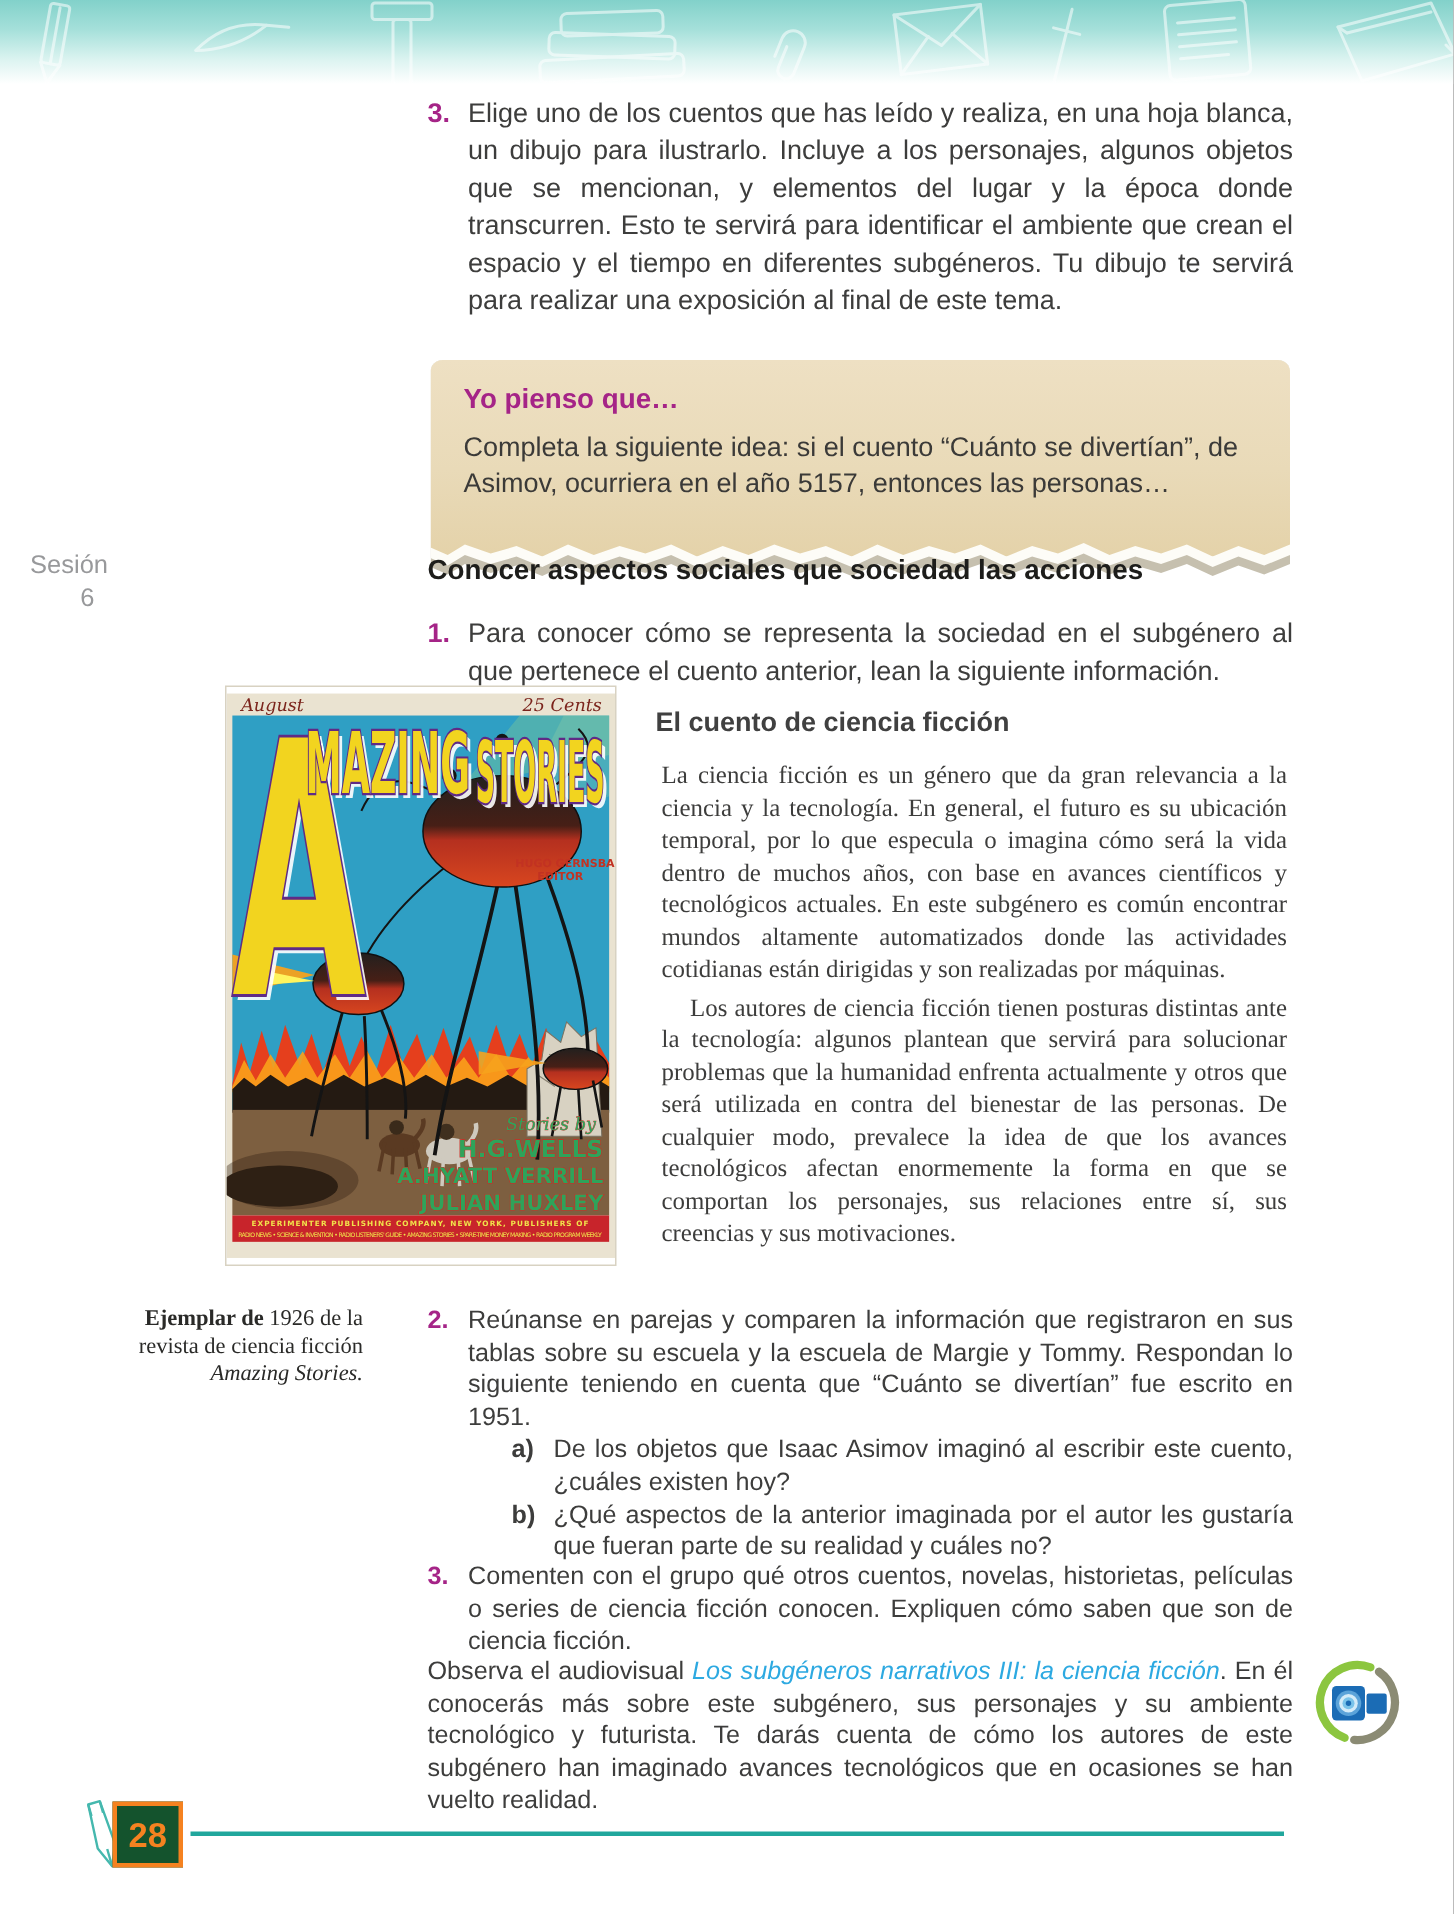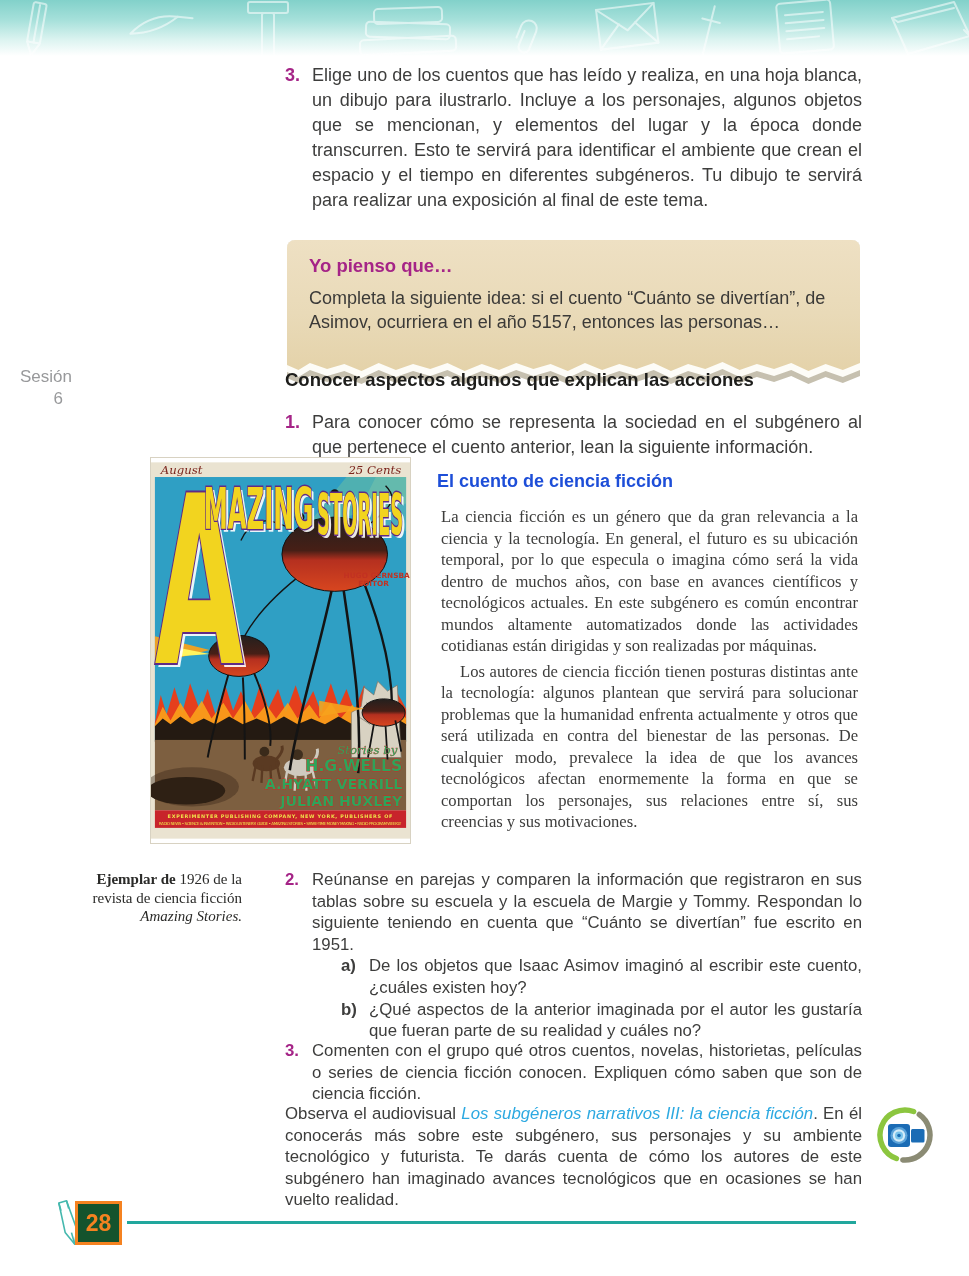--- a/index.html
+++ b/index.html
@@ -138,7 +138,7 @@
     <div class="snum">6</div>
   </div>
 
-  <div class="heading">Conocer aspectos algunos que explican las acciones</div>
+  <div class="heading">Conocer aspectos sociales que sociedad las acciones</div>
 
   <div class="act big-text" style="left:285px;top:410px;width:577px;">
     <span class="num">1.</span>

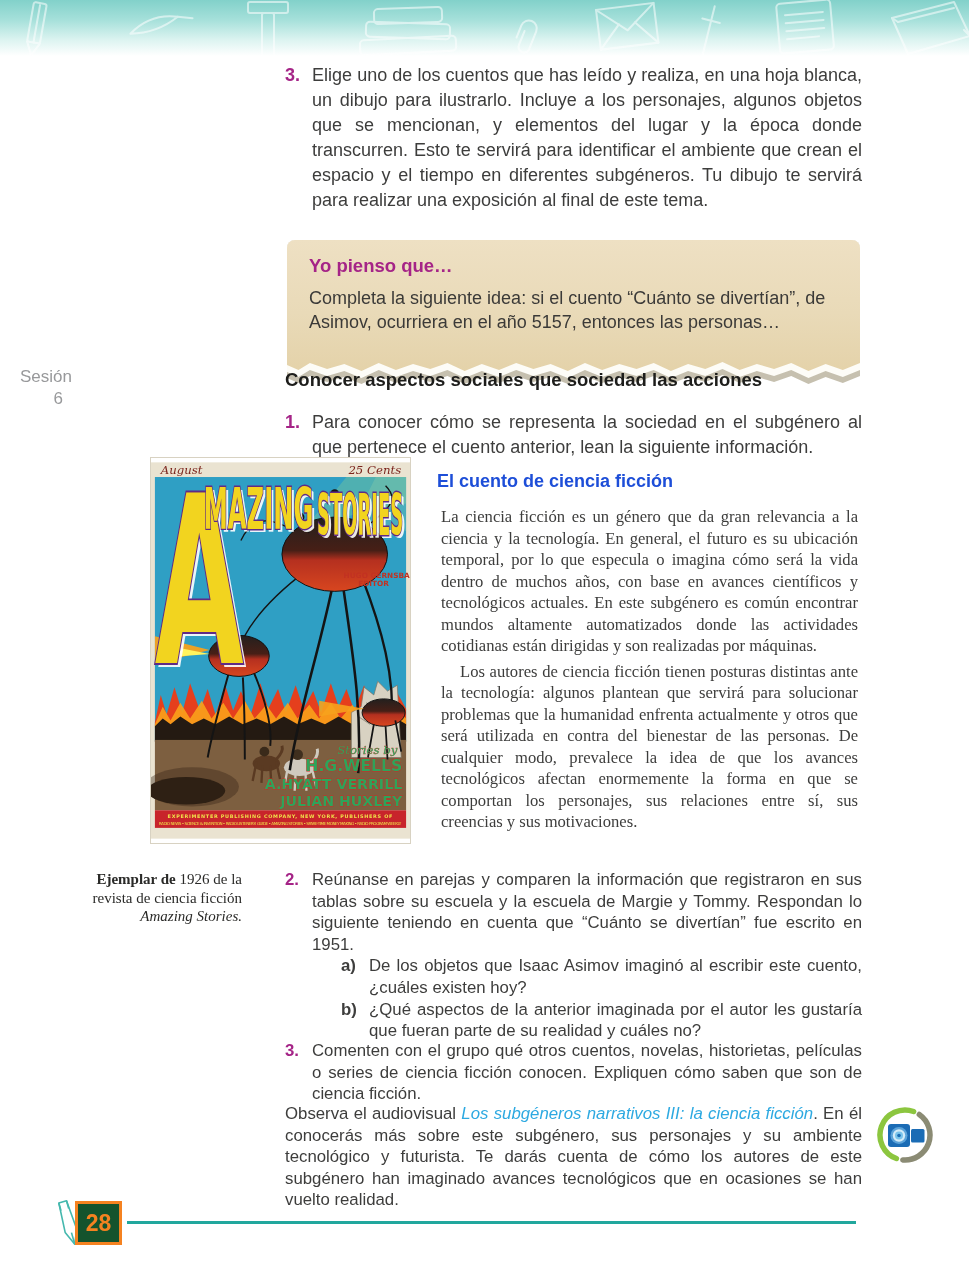--- a/index.html
+++ b/index.html
@@ -43,7 +43,7 @@
 
   .cover{position:absolute;left:151px;top:458px;width:259px;height:385px;outline:1px solid #d8d2c2;}
   .readcol{position:absolute;left:437px;top:471px;width:425px;}
-  .read-title{font-weight:bold;font-size:18px;color:#1d4ed8;margin-bottom:14px;}
+  .read-title{font-weight:bold;font-size:18px;color:#404040;margin-bottom:14px;}
   .read-p{font-size:16.6px;line-height:21.5px;text-align:justify;margin:4px;font-family:Liberation Serif, serif;}
   .read-p.indent{text-indent:19px;}
 

